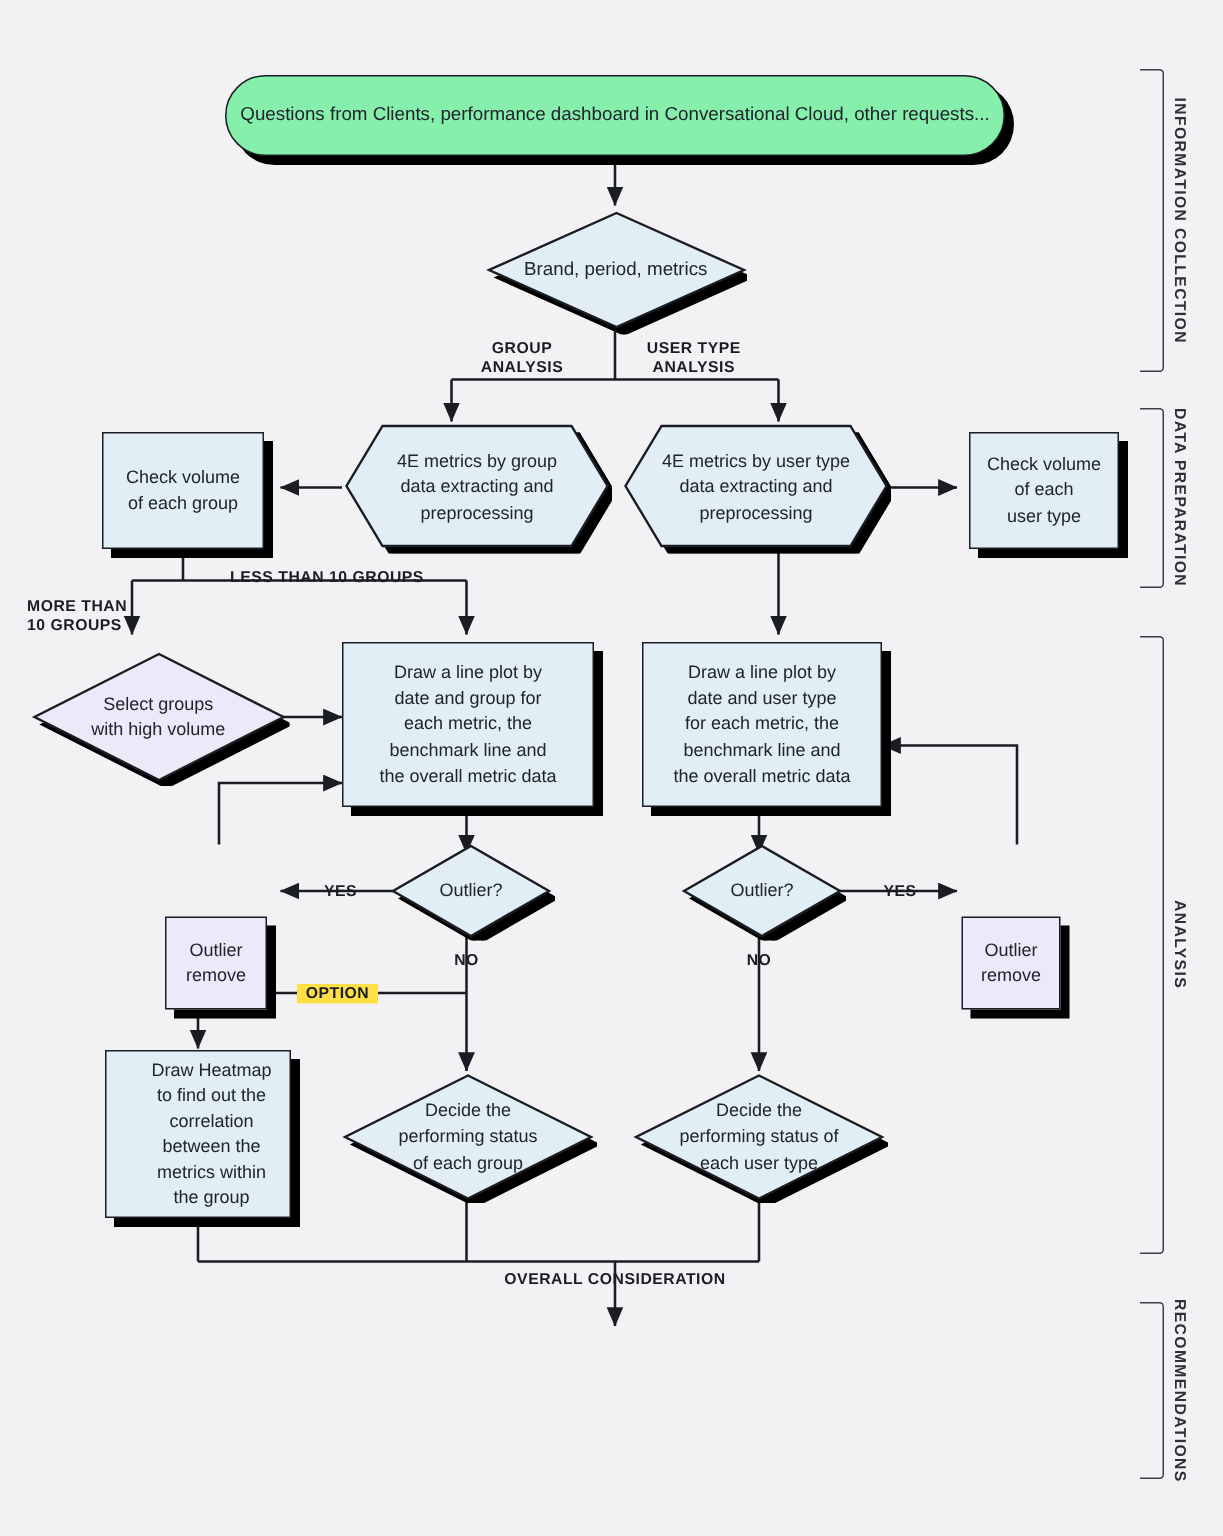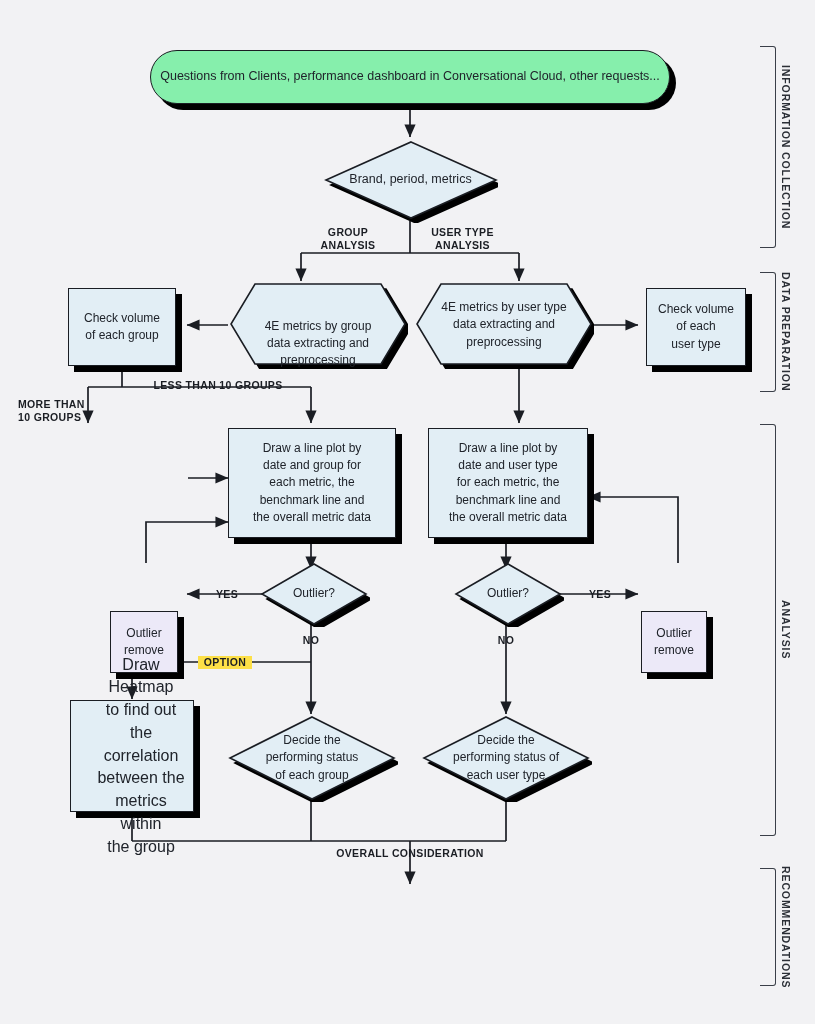--- a/index.html
+++ b/index.html
@@ -205,7 +205,7 @@
     <span class="label">Brand, period, metrics</span>
   </div>
 
-  <div class="node hexa" style="left:228px; top:281px; width:180px; height:88px; font-size:12px;align-items:flex-end;">
+  <div class="node hexa" style="left:228px; top:281px; width:180px; height:88px; font-size:12px;">
     <svg class="hshape" viewBox="0 0 180 88" preserveAspectRatio="none">
       <polygon points="27,3 153,3 177,43 153,83 27,83 3,43" transform="translate(5,5)" style="fill:#000000;stroke:#000000;stroke-width:1.6"></polygon>
       <polygon points="27,3 153,3 177,43 153,83 27,83 3,43" fill="#e2eef5" stroke="#1a1d23" stroke-width="1.6"></polygon>

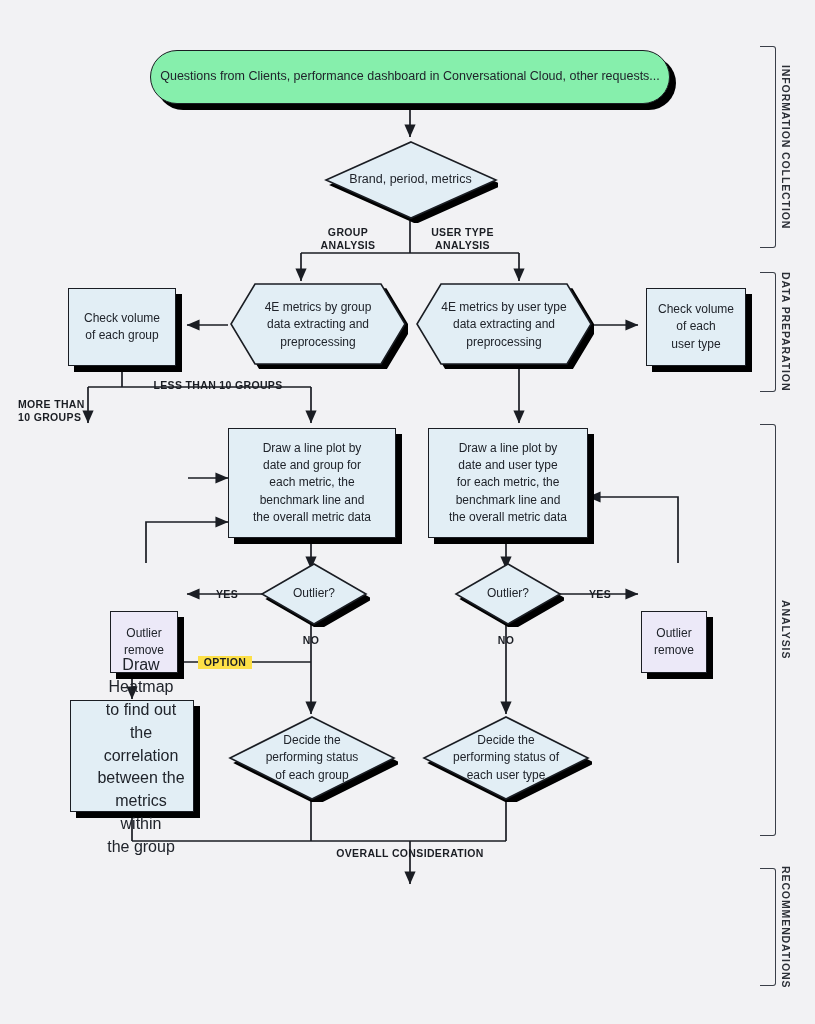--- a/index.html
+++ b/index.html
@@ -236,6 +236,14 @@
 user type</span>
   </div>
 
+  <div class="node diamond" style="left:18px; top:432px; width:175px; height:92px; font-size:12px;">
+    <svg class="dshape" viewBox="0 0 175 92" preserveAspectRatio="none">
+      <polygon points="88,4 171,46 88,88 5,46" transform="translate(5,5)" style="fill:#000000;stroke:#000000;stroke-width:1.6"></polygon>
+      <polygon points="88,4 171,46 88,88 5,46" fill="#ece9f8" stroke="#1a1d23" stroke-width="1.6"></polygon>
+    </svg>
+    <span class="label">Select groups
+with high volume</span>
+  </div>
 
   <div class="node rect" style="left:228px; top:428px; width:168px; height:110px; font-size:12px;">
     <span class="label">Draw a line plot by

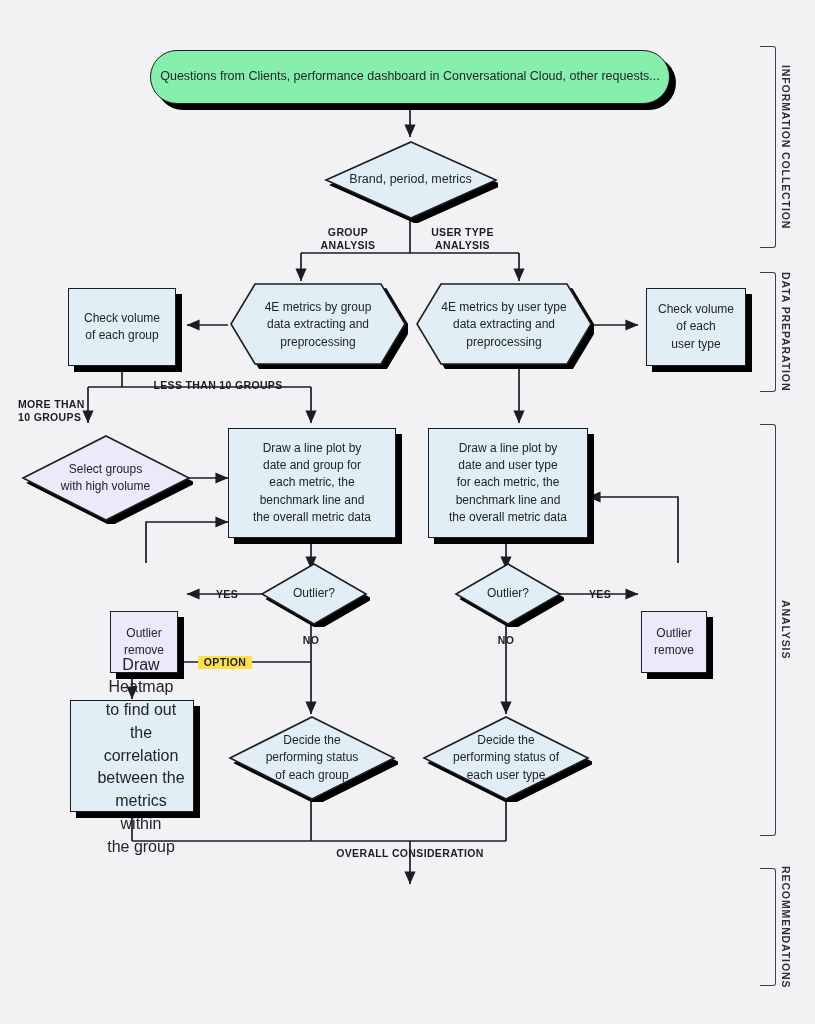--- a/index.html
+++ b/index.html
@@ -287,7 +287,7 @@
 remove</span>
   </div>
 
-  <div class="node rect" style="left:70px; top:700px; width:124px; height:112px; font-size:16px;padding-left:18px;">
+  <div class="node rect" style="left:70px; top:700px; width:124px; height:112px; font-size:12px;padding-left:18px;">
     <span class="label">Draw Heatmap
 to find out the
 correlation

